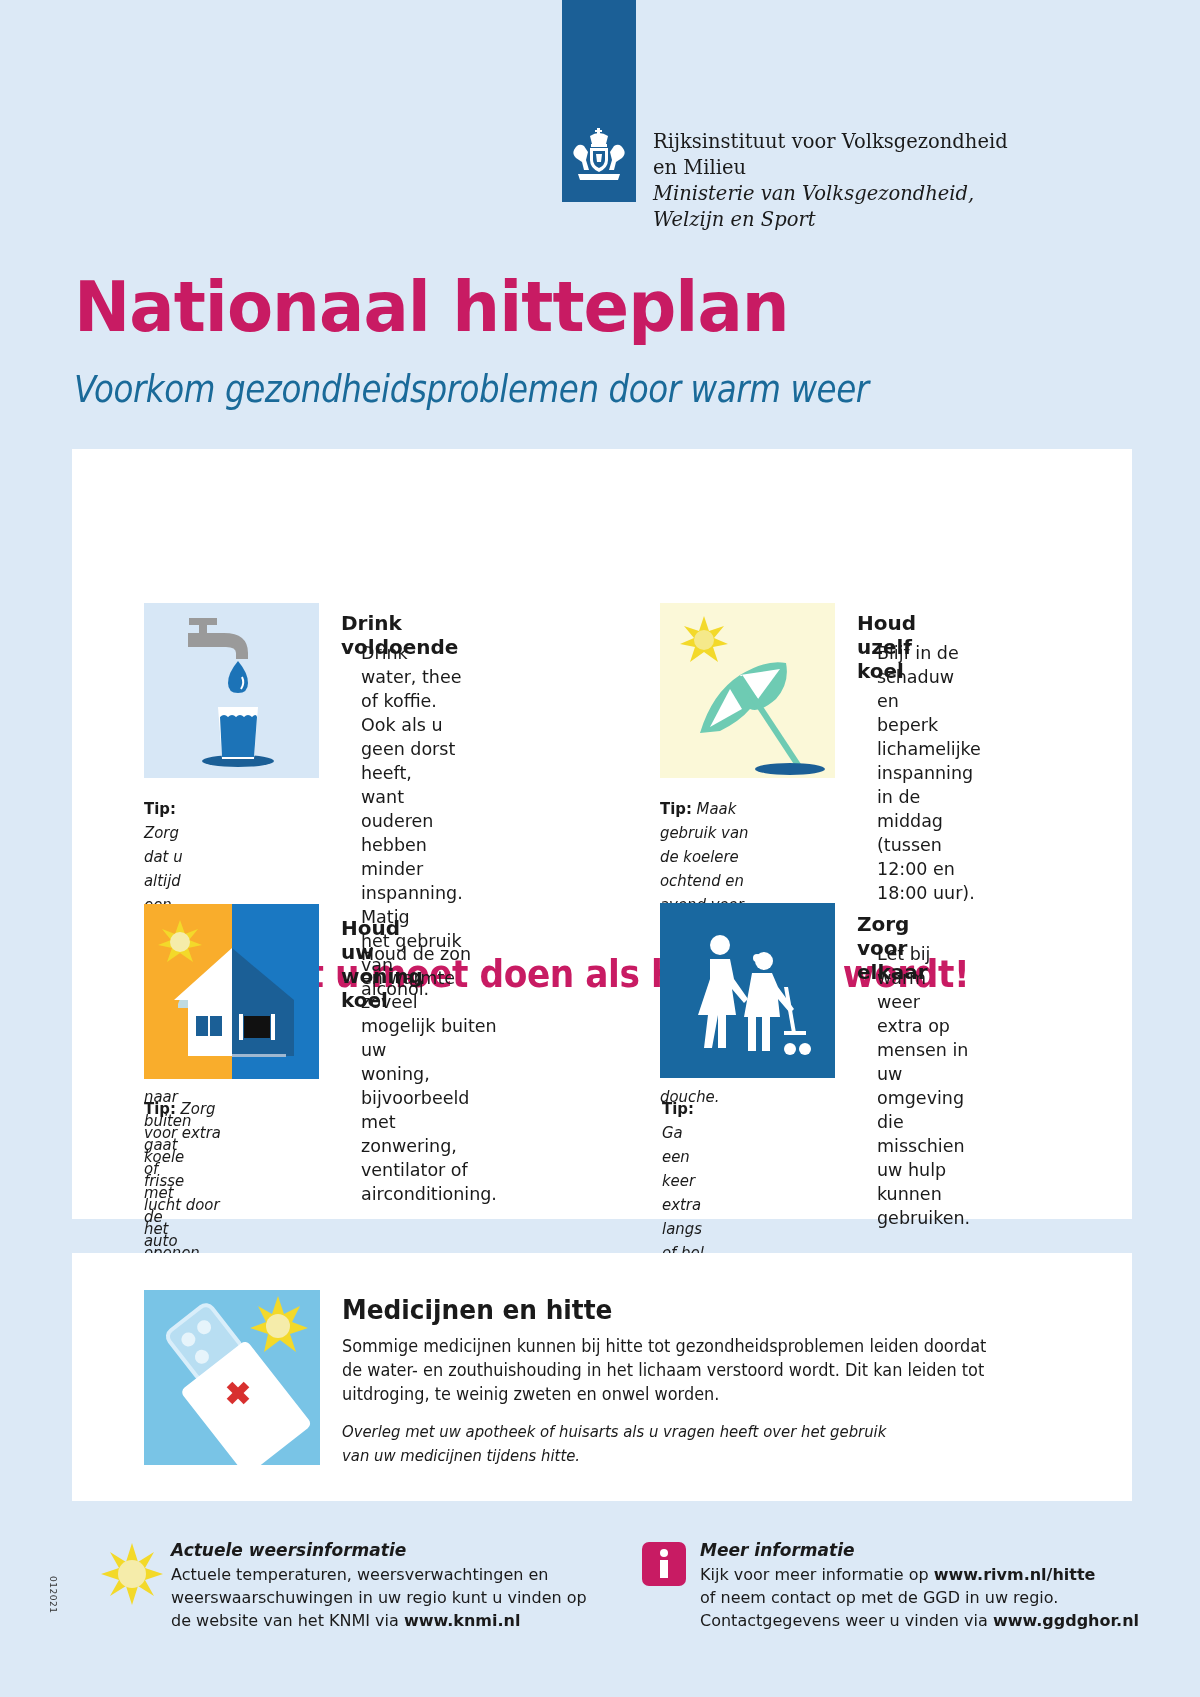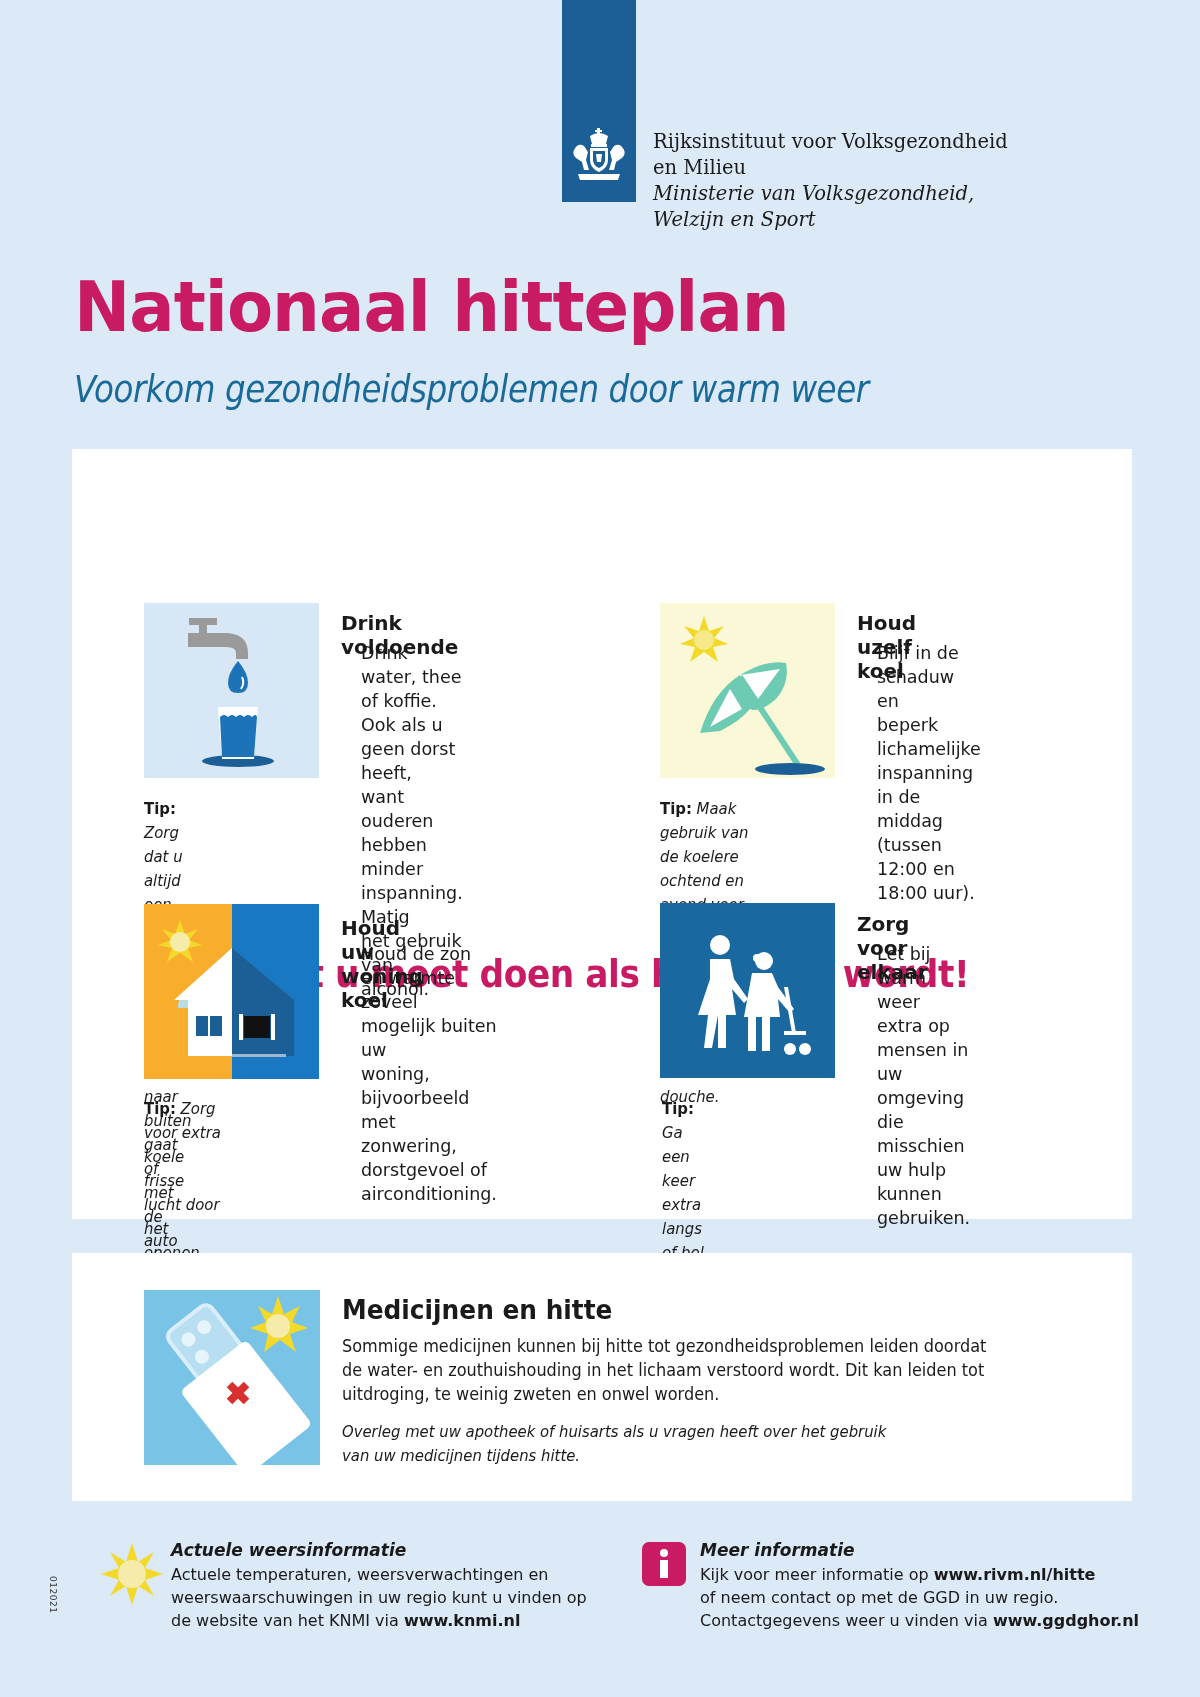--- a/index.html
+++ b/index.html
@@ -197,7 +197,7 @@
     <div>Houd de zon en warmte</div>
     <div>zoveel mogelijk buiten uw</div>
     <div>woning, bijvoorbeeld met</div>
-    <div>zonwering, dorstgevoel of</div>
+    <div>zonwering, ventilator of</div>
     <div>airconditioning.</div>
   </div>
   <div class="tip-note" style="left:144px;top:1097px;">

